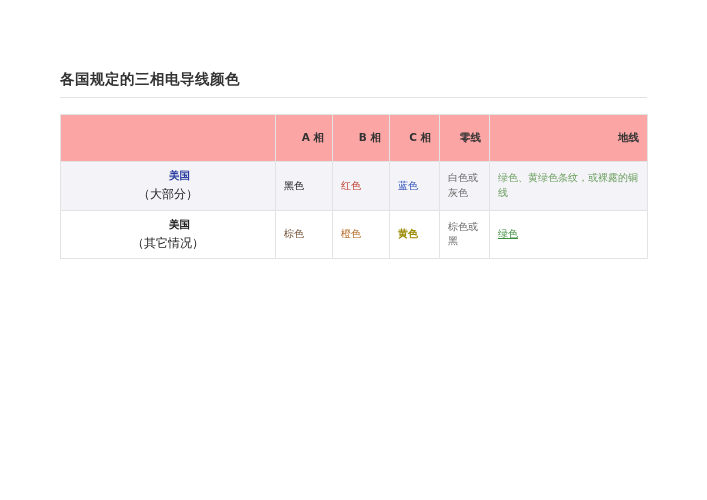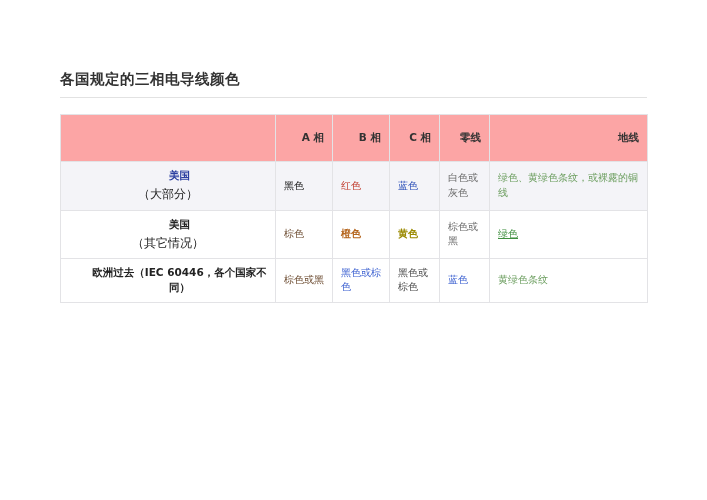--- a/index.html
+++ b/index.html
@@ -93,7 +93,7 @@
   .c-red { color: #c0392b; margin-top: 8px; }
   .c-blue { color: #2b4fb8; }
   .c-blue2 { color: #3a5fd0; }
-  .c-orange { color: #b5651d; font-weight: bold; }
+  .c-orange { color: #b5651d; }
   .c-yellow { color: #9a8a00; font-weight: bold; }
   .c-grey { color: #6a6a6a; }
   .c-green { color: #3f8f3f; text-decoration: underline; }

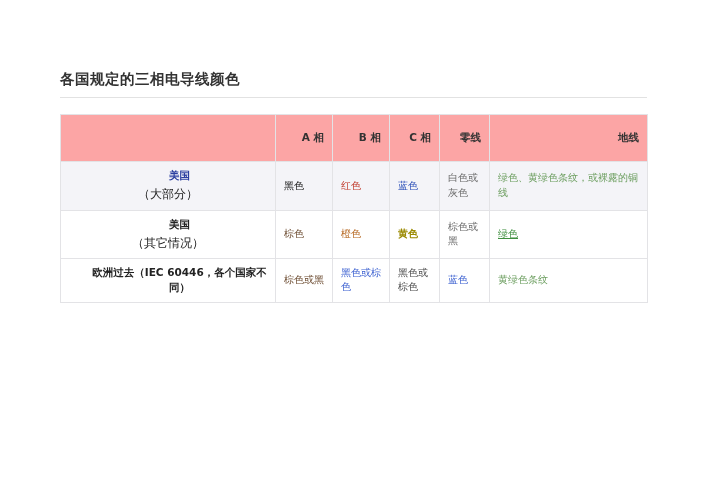--- a/index.html
+++ b/index.html
@@ -160,16 +160,6 @@
 
 
 
-      <tr class="even">
-        <td class="region">
-          <div class="line1">欧洲过去（IEC 60446，各个国家不同）</div>
-        </td>
-        <td class="cell c-brown">棕色或黑</td>
-        <td class="cell c-blue2">黑色或棕色</td>
-        <td class="cell c-mixed">黑色或棕色</td>
-        <td class="cell c-blue2">蓝色</td>
-        <td class="cell c-greenish">黄绿色条纹</td>
-      </tr>
 
     </tbody>
   </table>

